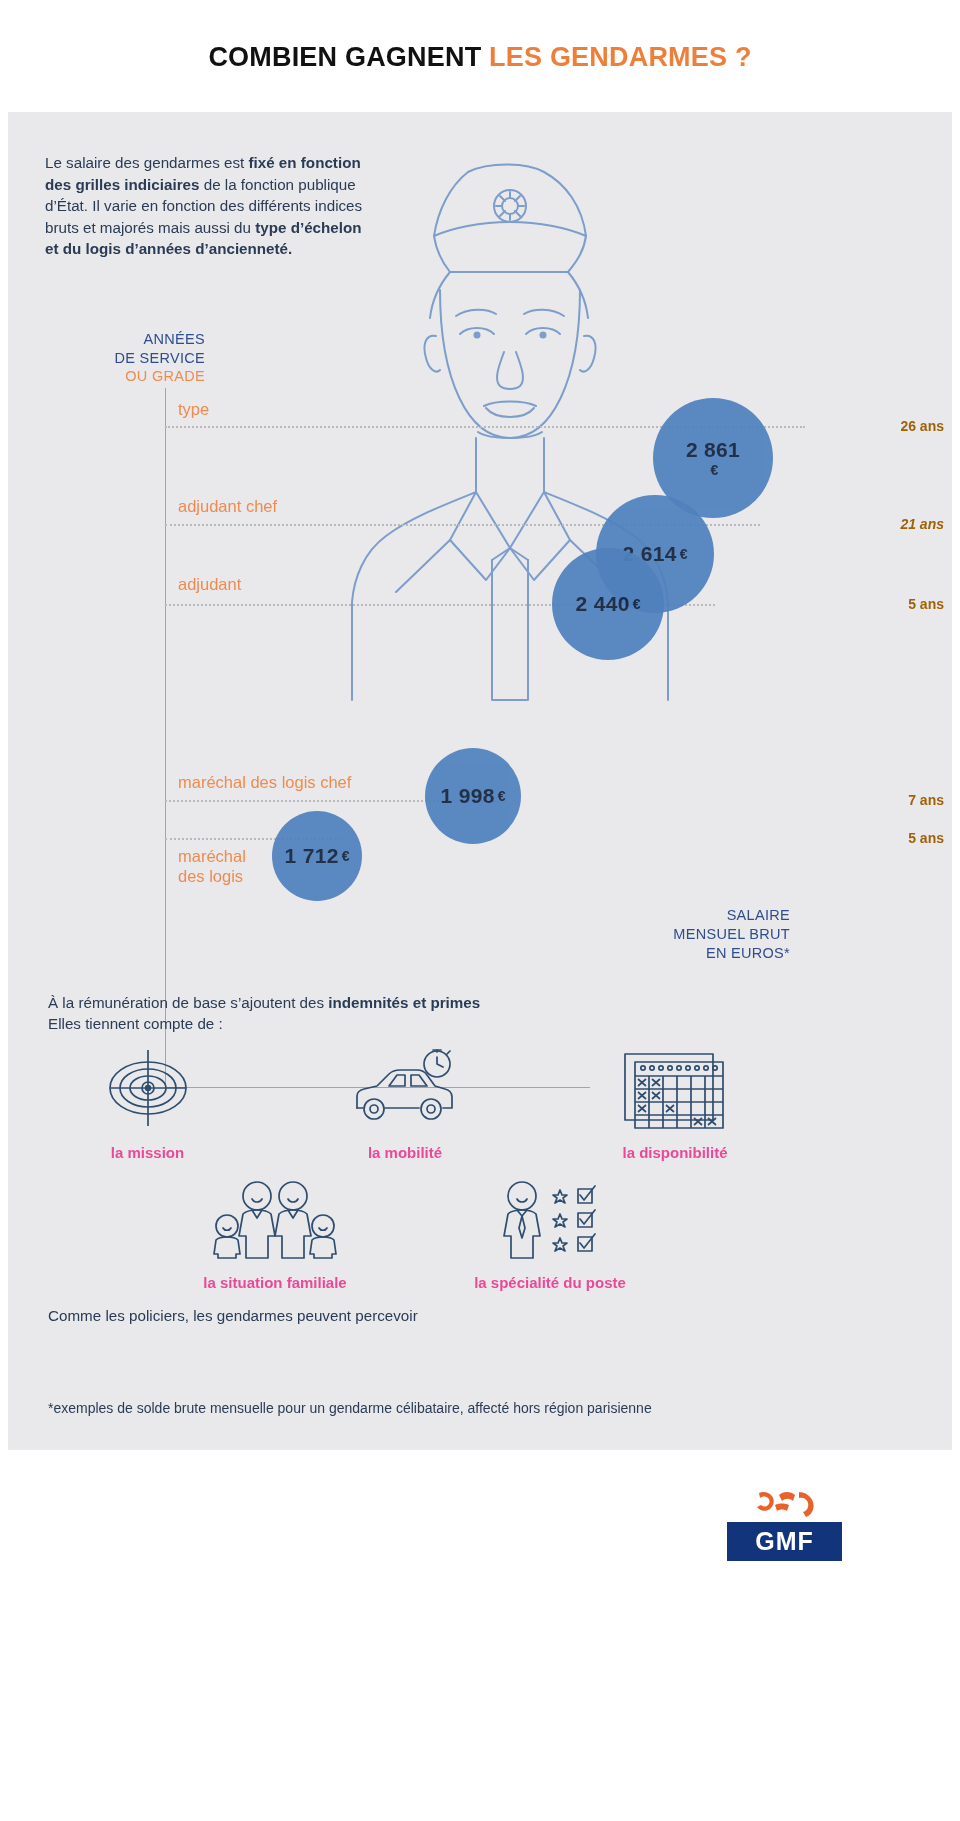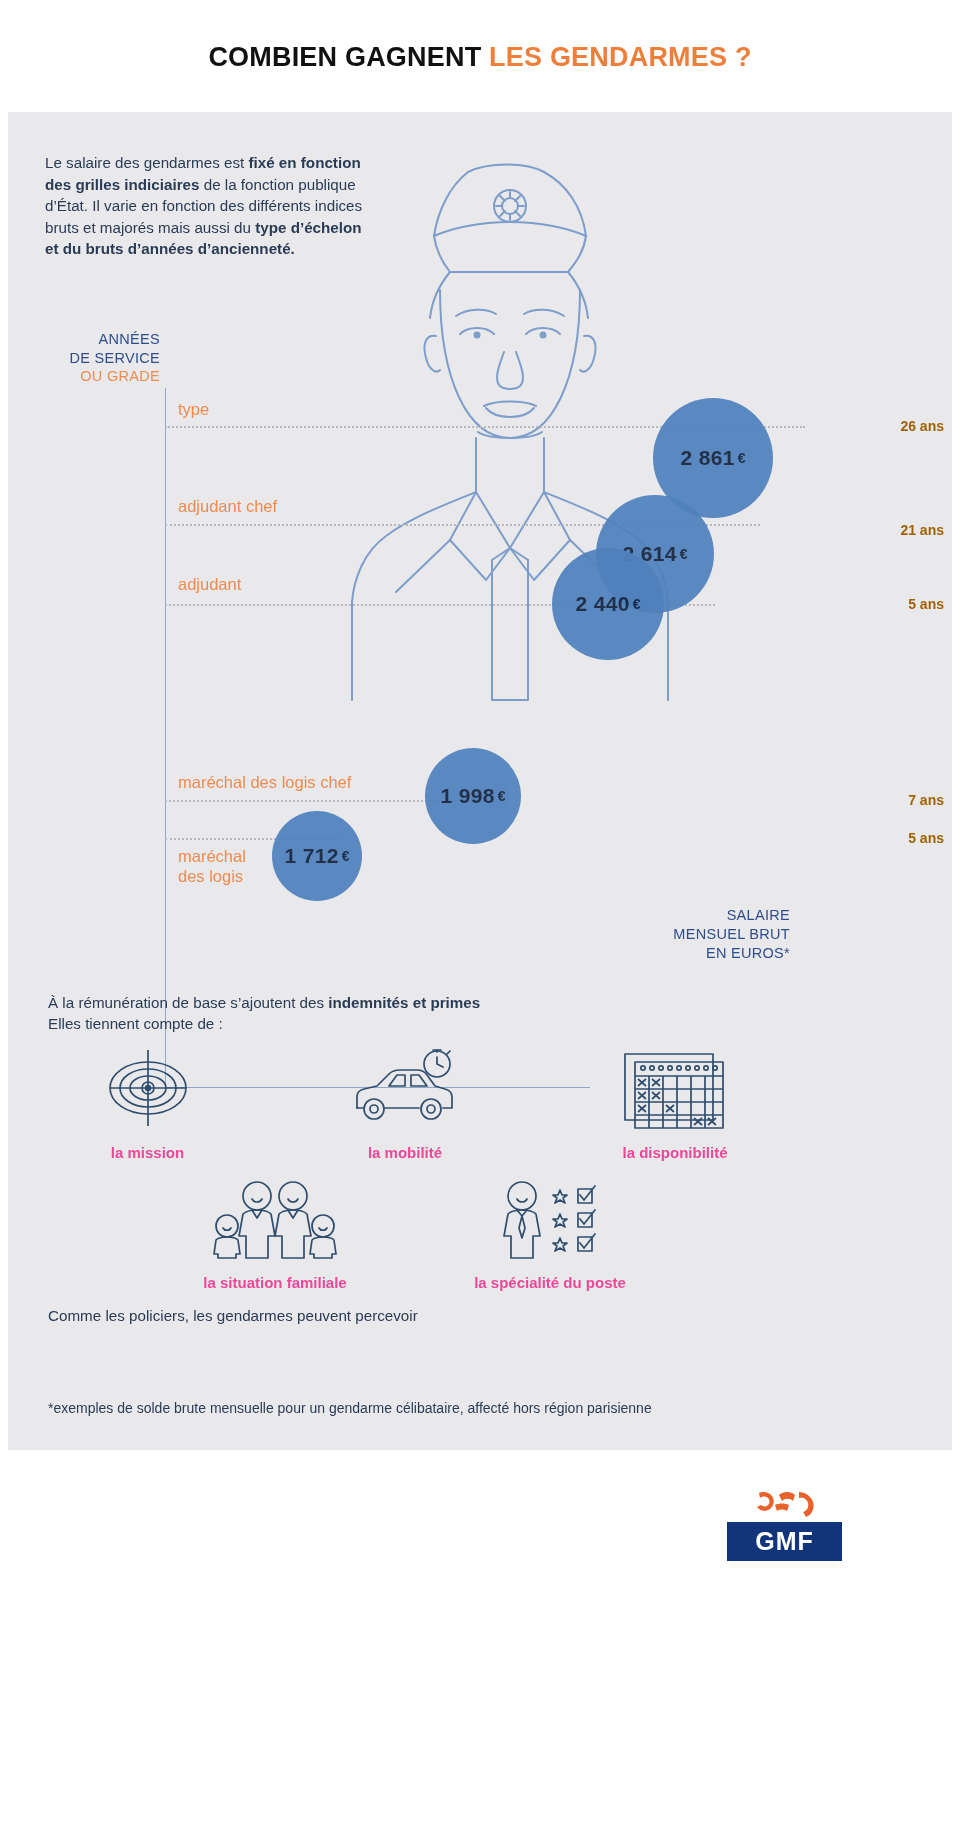--- a/index.html
+++ b/index.html
@@ -153,7 +153,7 @@
     <b>des grilles indiciaires</b><span> de la fonction publique</span><br>
     <span>d’État. Il varie en fonction des différents indices</span><br>
     <span>bruts et majorés mais aussi du </span><b>type d’échelon</b><br>
-    <b>et du bruts d’années d’ancienneté.</b>
+    <b>et du logis d’années d’ancienneté.</b>
   </div>
 
   <div class="axis-caption">

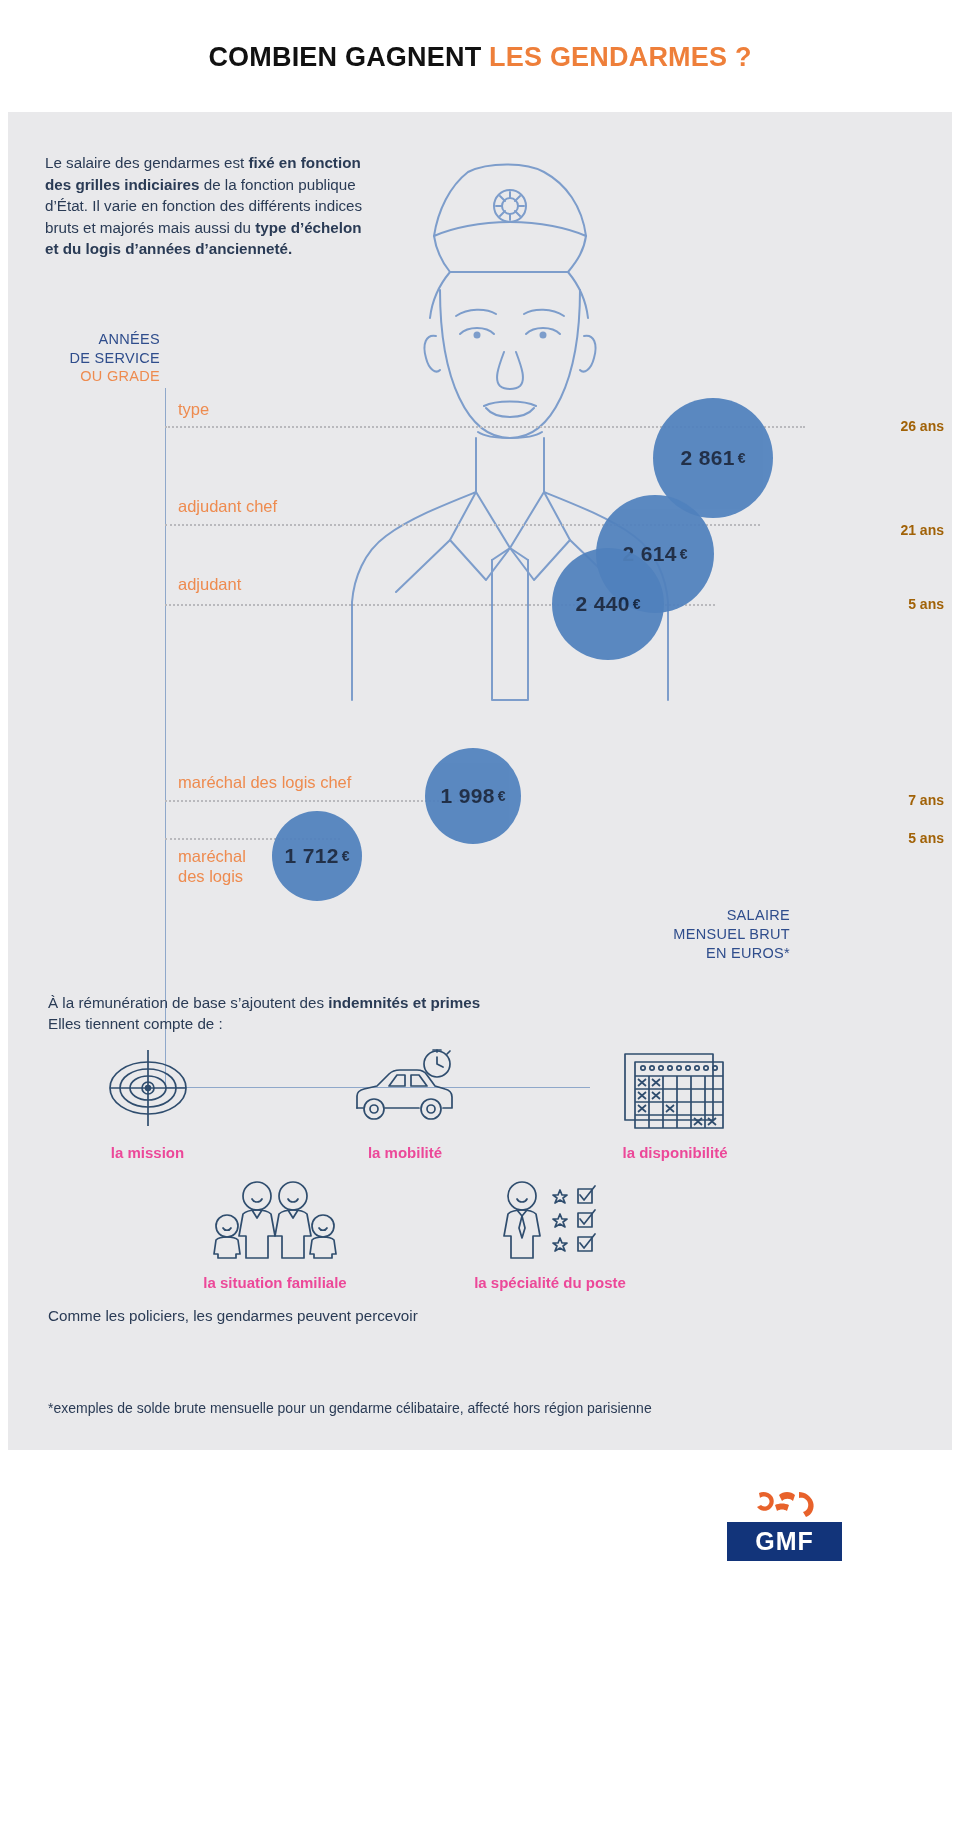--- a/index.html
+++ b/index.html
@@ -45,7 +45,7 @@
     position:absolute;left:0px;top:330px;width:160px;
     text-align:right;
     font-size:14.5px;line-height:18.5px;letter-spacing:.3px;
-    color:#2f4d8c;font-weight:500;
+    color:#2f4d8c;font-weight:500;padding-left:45px;
   }
   .axis-caption .orange{color:#ee8b4f;}
 

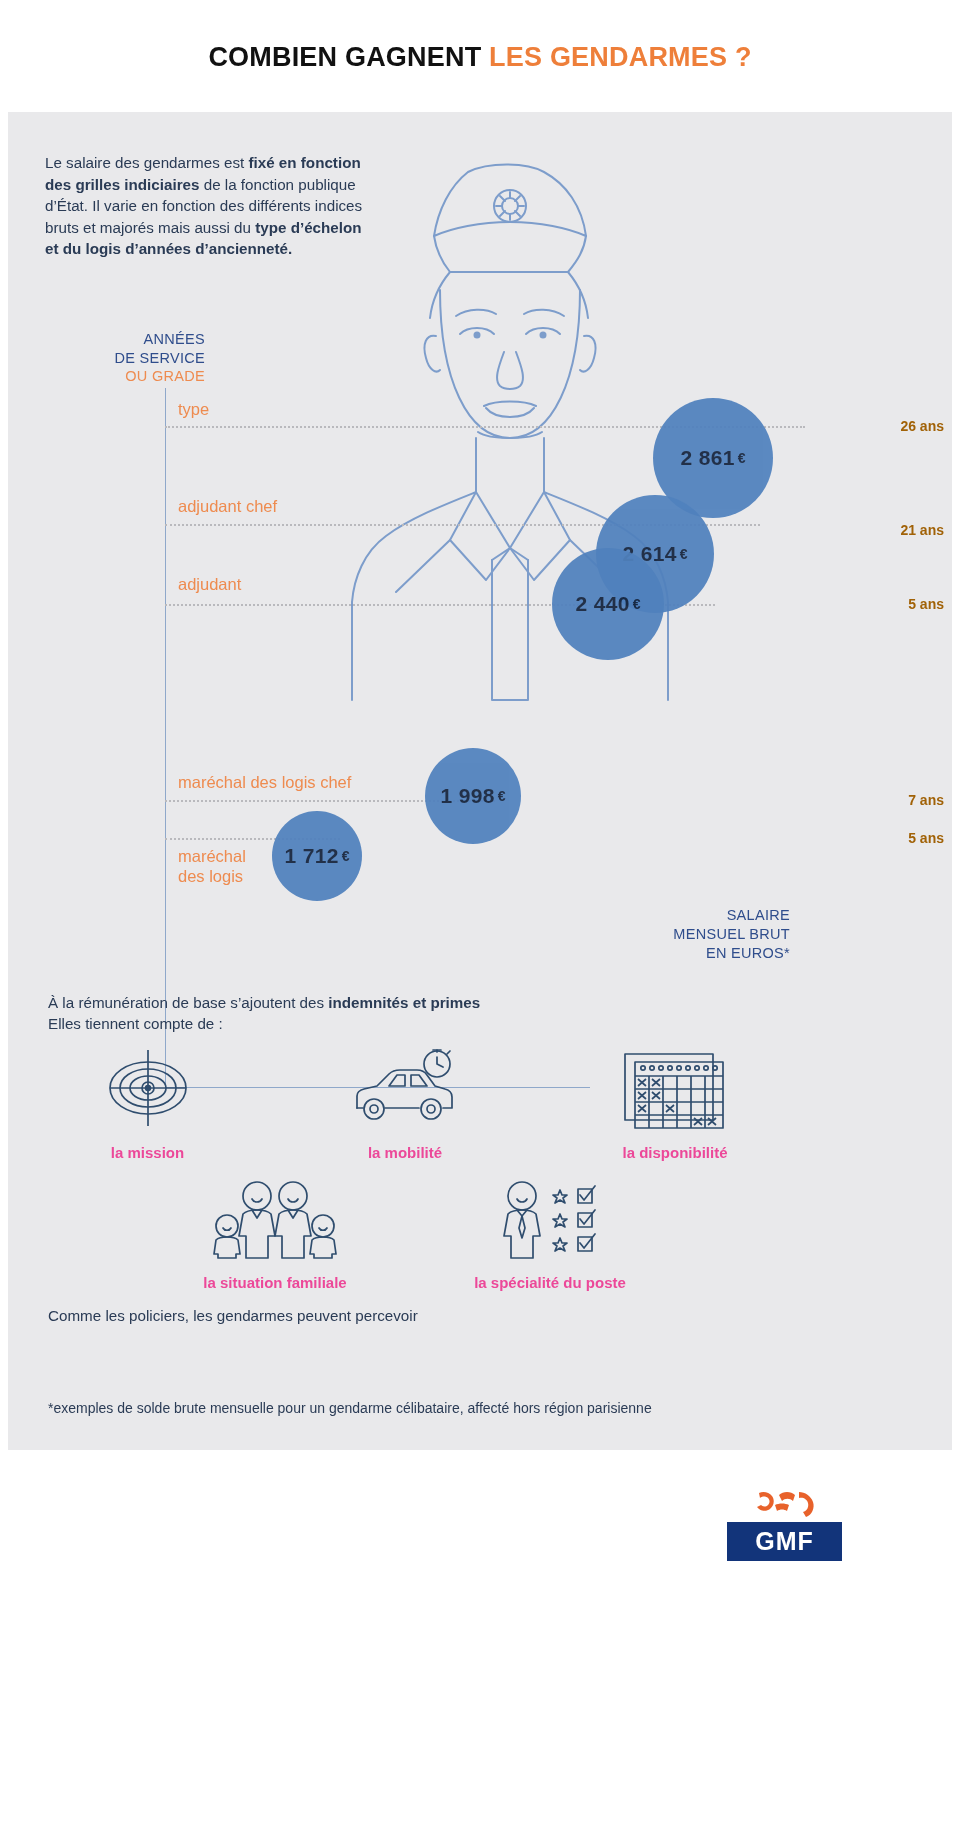--- a/index.html
+++ b/index.html
@@ -237,7 +237,7 @@
       <div>des logis</div>
     </div>
 
-    <div class="bubble" style="left:653px;top:68px;width:120px;height:120px;">
+    <div class="bubble" style="left:653px;top:68px;width:120px;height:120px;flex-direction:column;">
       <span class="amt">2 861</span>
       <span class="cur">€</span>
     </div>

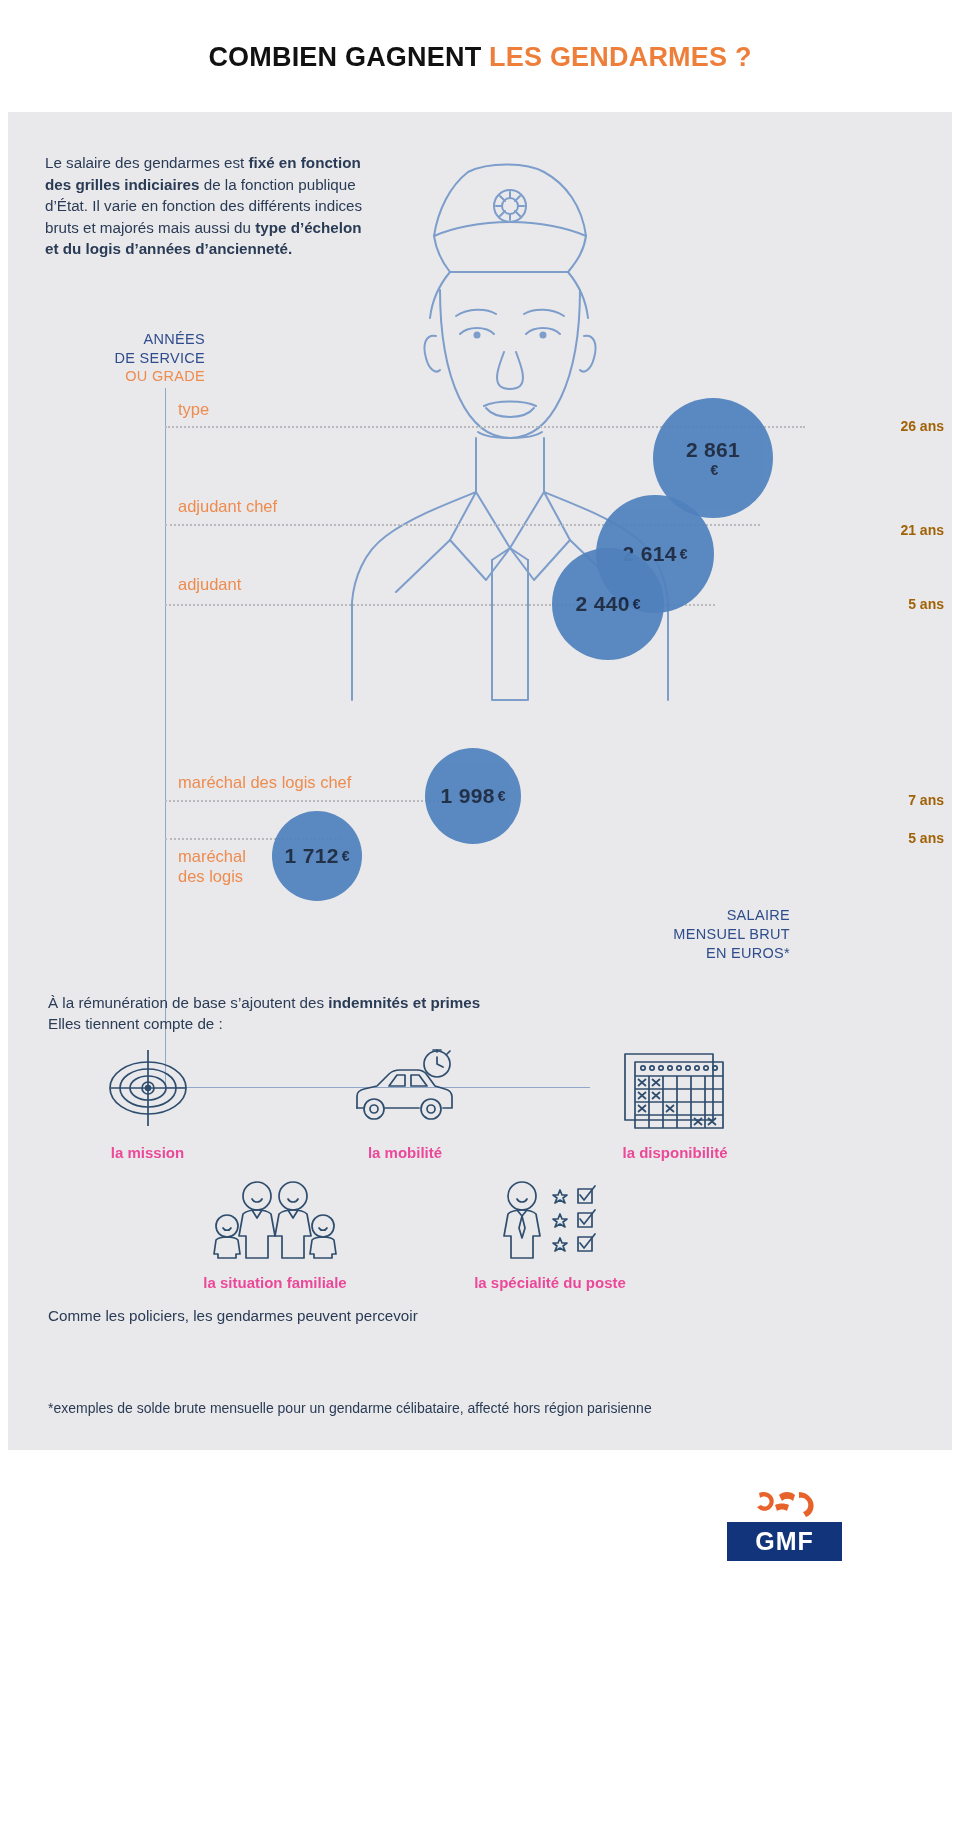--- a/index.html
+++ b/index.html
@@ -223,7 +223,7 @@
     <div class="gridrow" style="top:508px;width:175px;"></div>
 
     <div class="yearlabel" style="top:88px;">26 ans</div>
-    <div class="yearlabel" style="top:192px;">21 ans</div>
+    <div class="yearlabel" style="top:186px;font-style:italic;">21 ans</div>
     <div class="yearlabel" style="top:266px;">5 ans</div>
     <div class="yearlabel" style="top:462px;">7 ans</div>
     <div class="yearlabel" style="top:500px;">5 ans</div>

